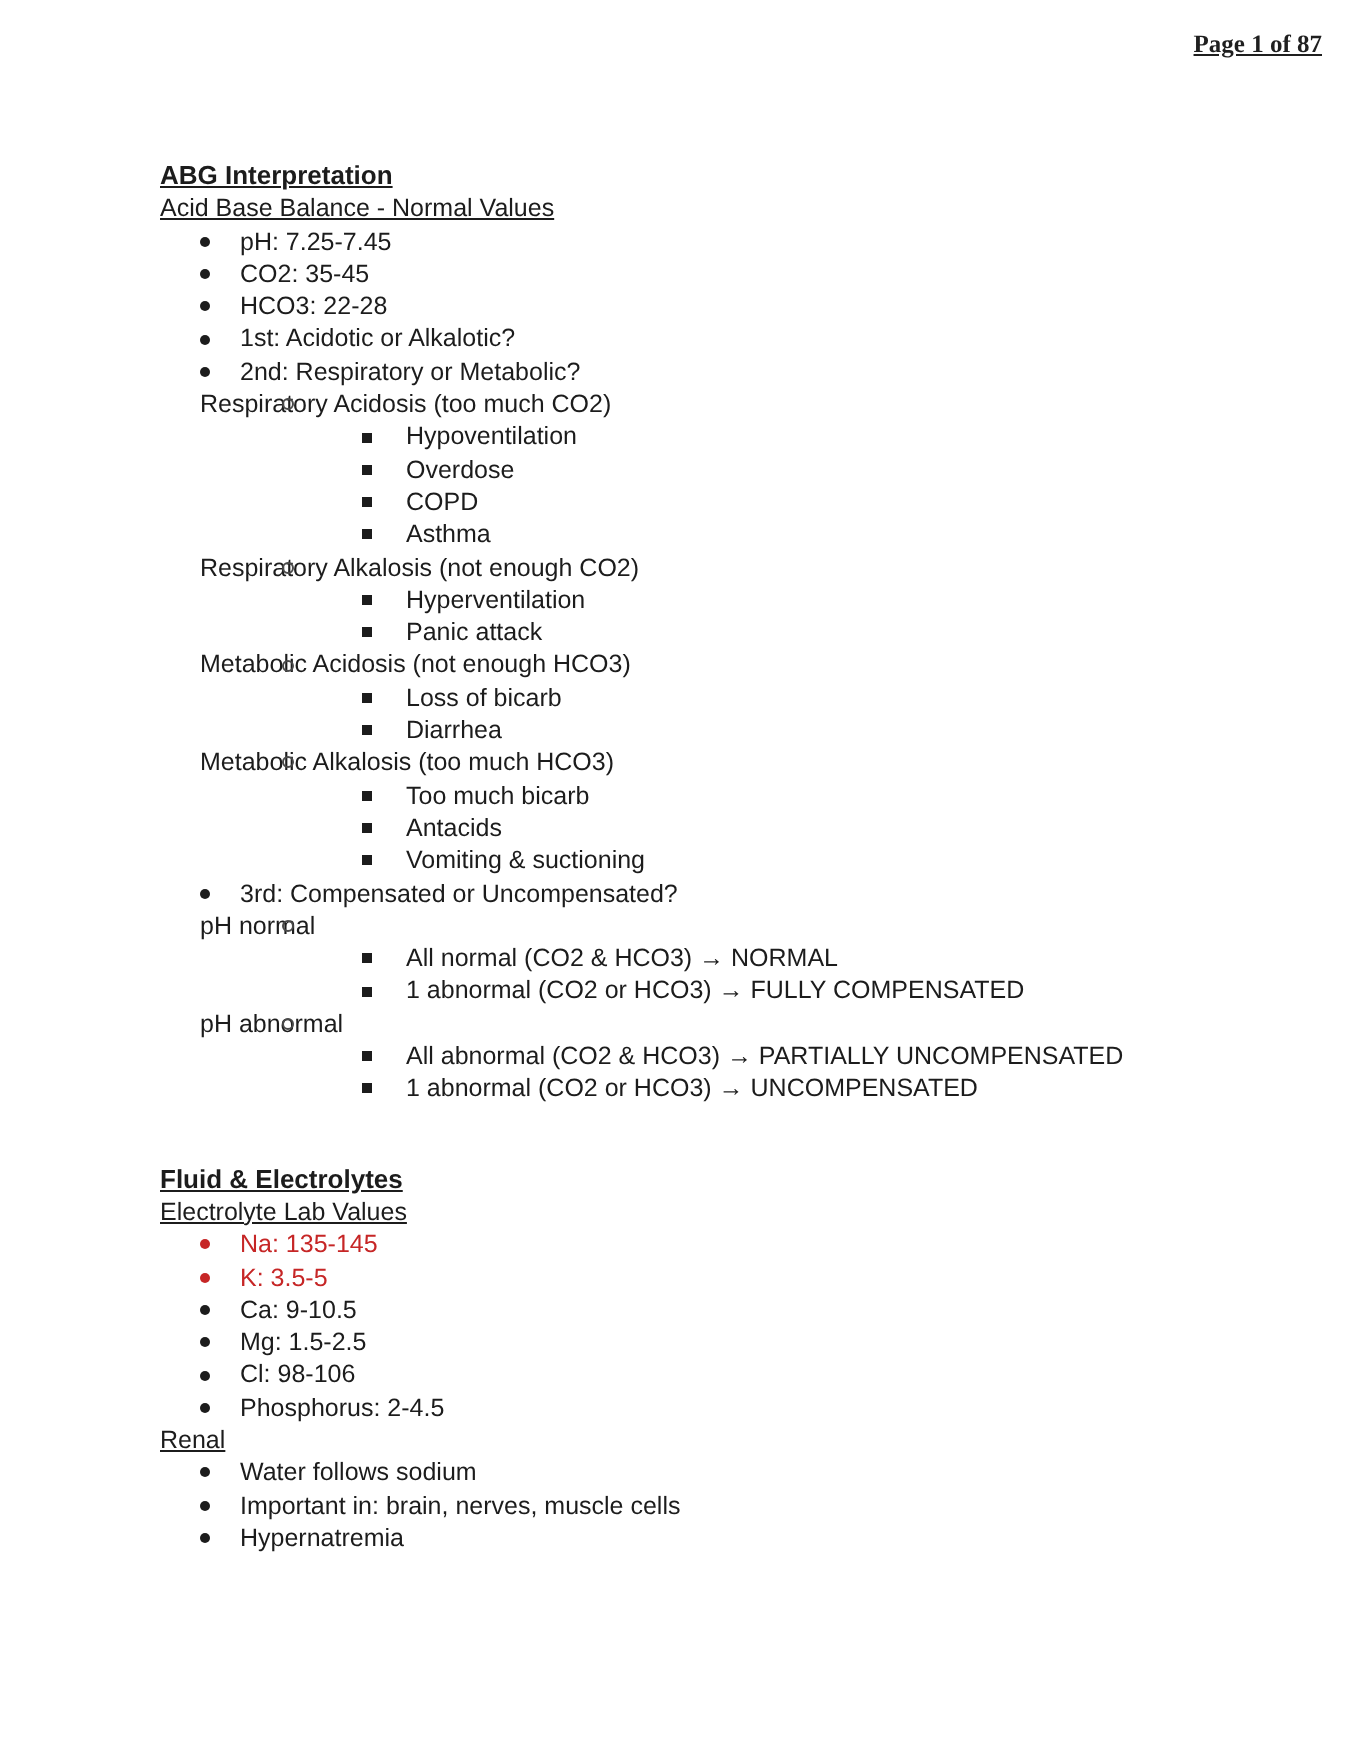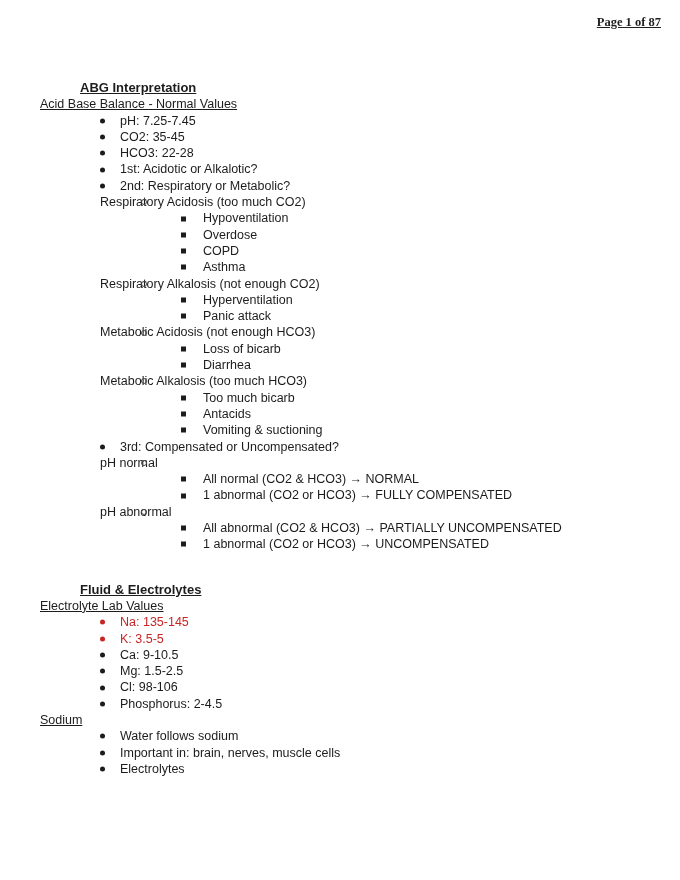--- a/index.html
+++ b/index.html
@@ -46,7 +46,7 @@
     text-decoration: underline;
   }
   .h2 {
-    padding-left: 40px;
+    padding-left: 80px;
     text-decoration: underline;
   }
   .li1 { padding-left: 120px; }

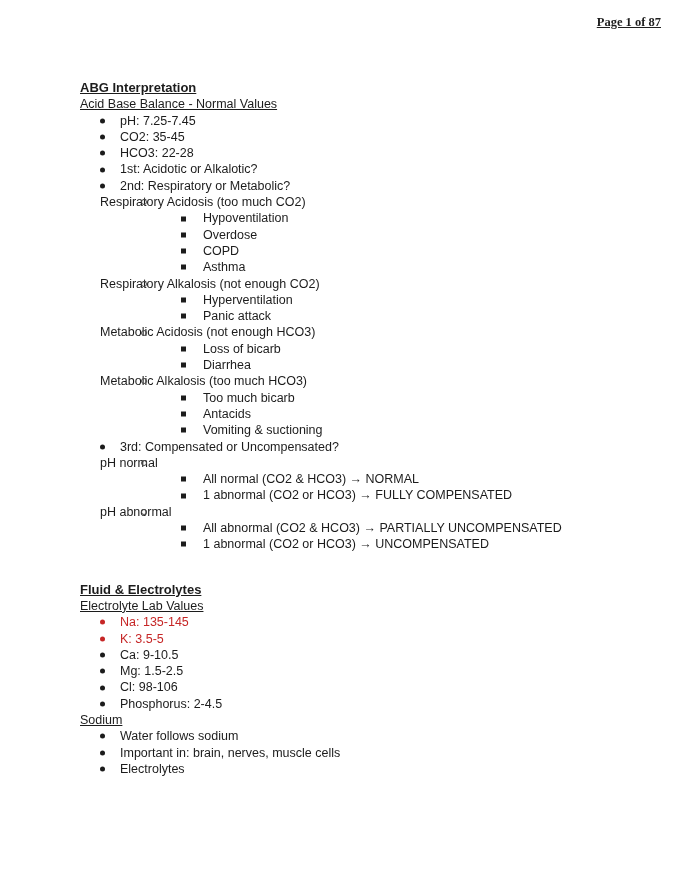--- a/index.html
+++ b/index.html
@@ -125,7 +125,7 @@
     <div class="line li1"><span class="bullet b-li1"></span><span class="txt">Mg: 1.5-2.5</span></div>
     <div class="line li1"><span class="bullet b-li1"></span><span class="txt">Cl: 98-106</span></div>
     <div class="line li1"><span class="bullet b-li1"></span><span class="txt">Phosphorus: 2-4.5</span></div>
-    <div class="line h2">Sodium</div>
+    <div class="line h2">Renal</div>
     <div class="line li1"><span class="bullet b-li1"></span><span class="txt">Water follows sodium</span></div>
     <div class="line li1"><span class="bullet b-li1"></span><span class="txt">Important in: brain, nerves, muscle cells</span></div>
     <div class="line li1"><span class="bullet b-li1"></span><span class="txt">Electrolytes</span></div>

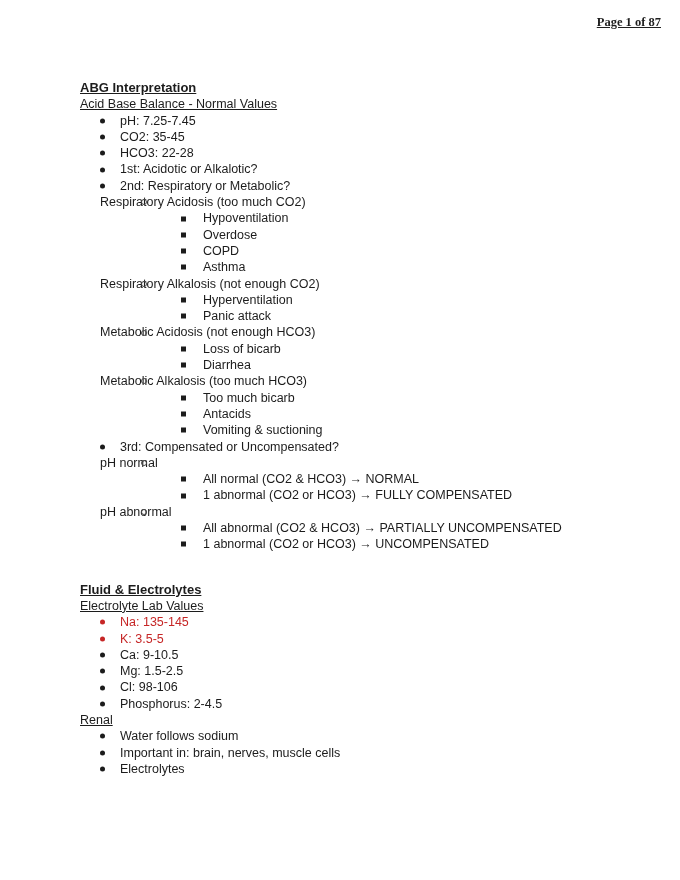--- a/index.html
+++ b/index.html
@@ -128,7 +128,7 @@
     <div class="line h2">Renal</div>
     <div class="line li1"><span class="bullet b-li1"></span><span class="txt">Water follows sodium</span></div>
     <div class="line li1"><span class="bullet b-li1"></span><span class="txt">Important in: brain, nerves, muscle cells</span></div>
-    <div class="line li1"><span class="bullet b-li1"></span><span class="txt">Electrolytes</span></div>
+    <div class="line li1"><span class="bullet b-li1"></span><span class="txt">Hypernatremia</span></div>
   </div>
 
 </body></html>

